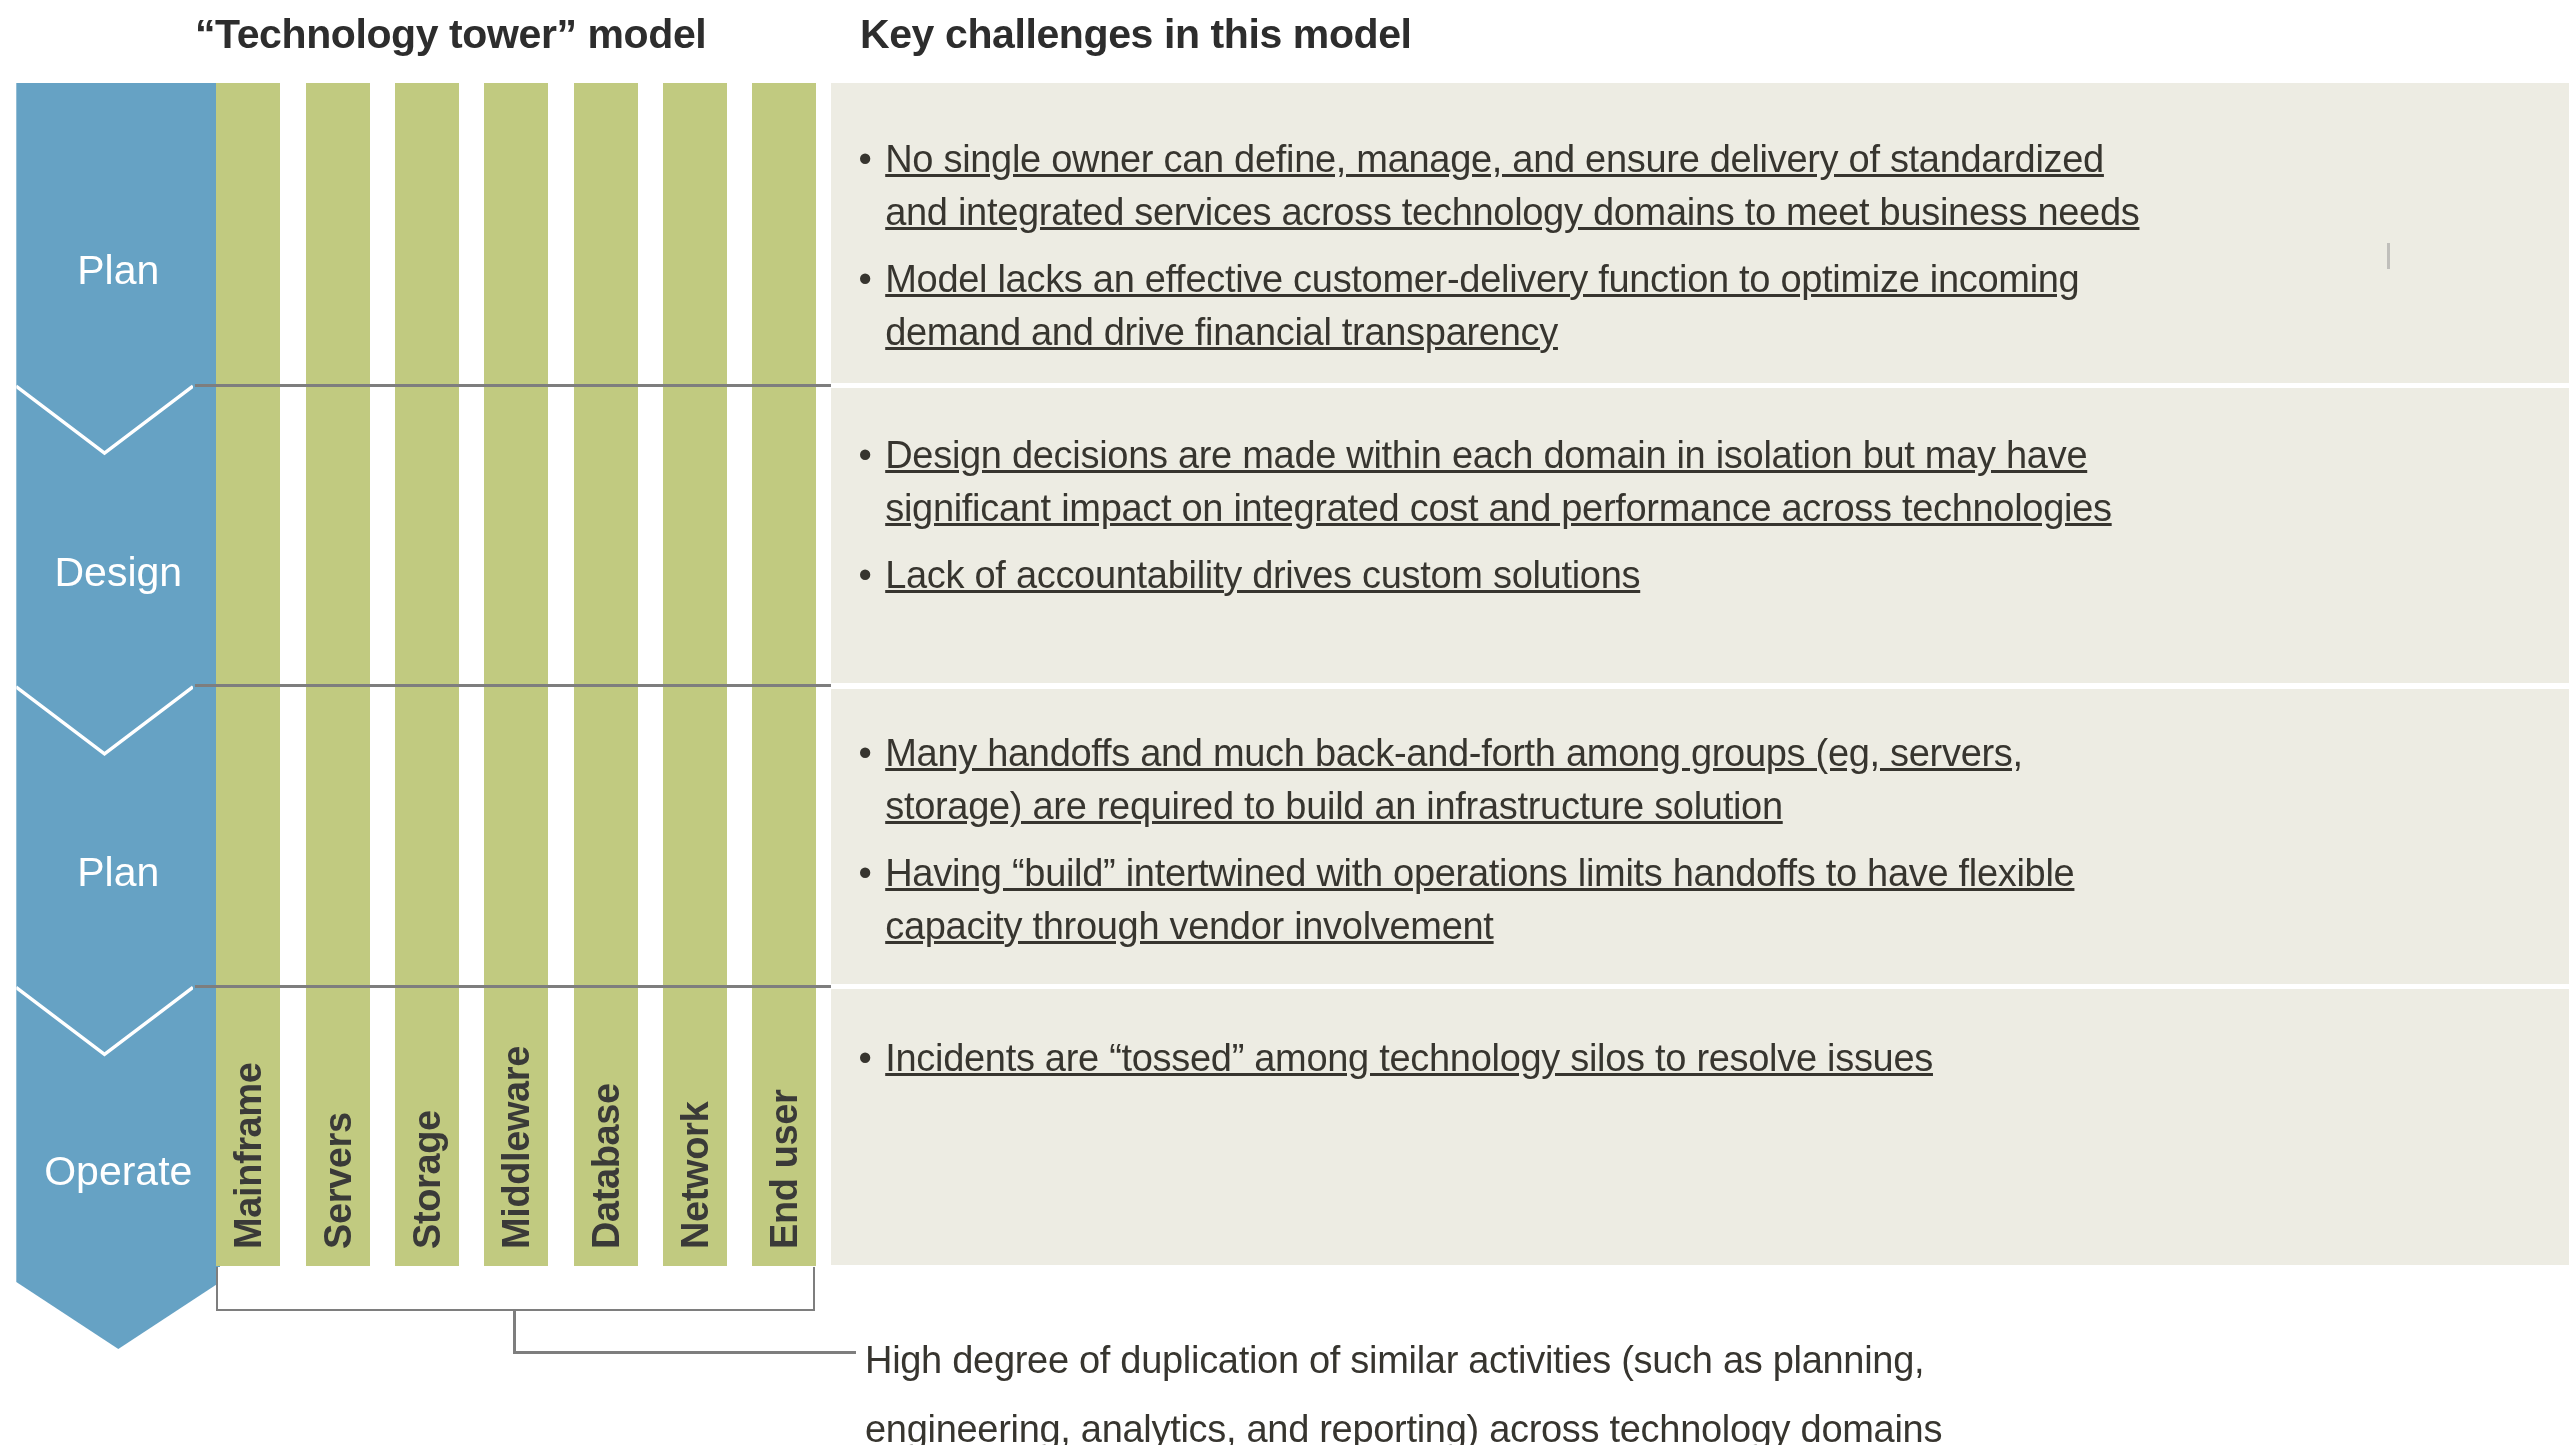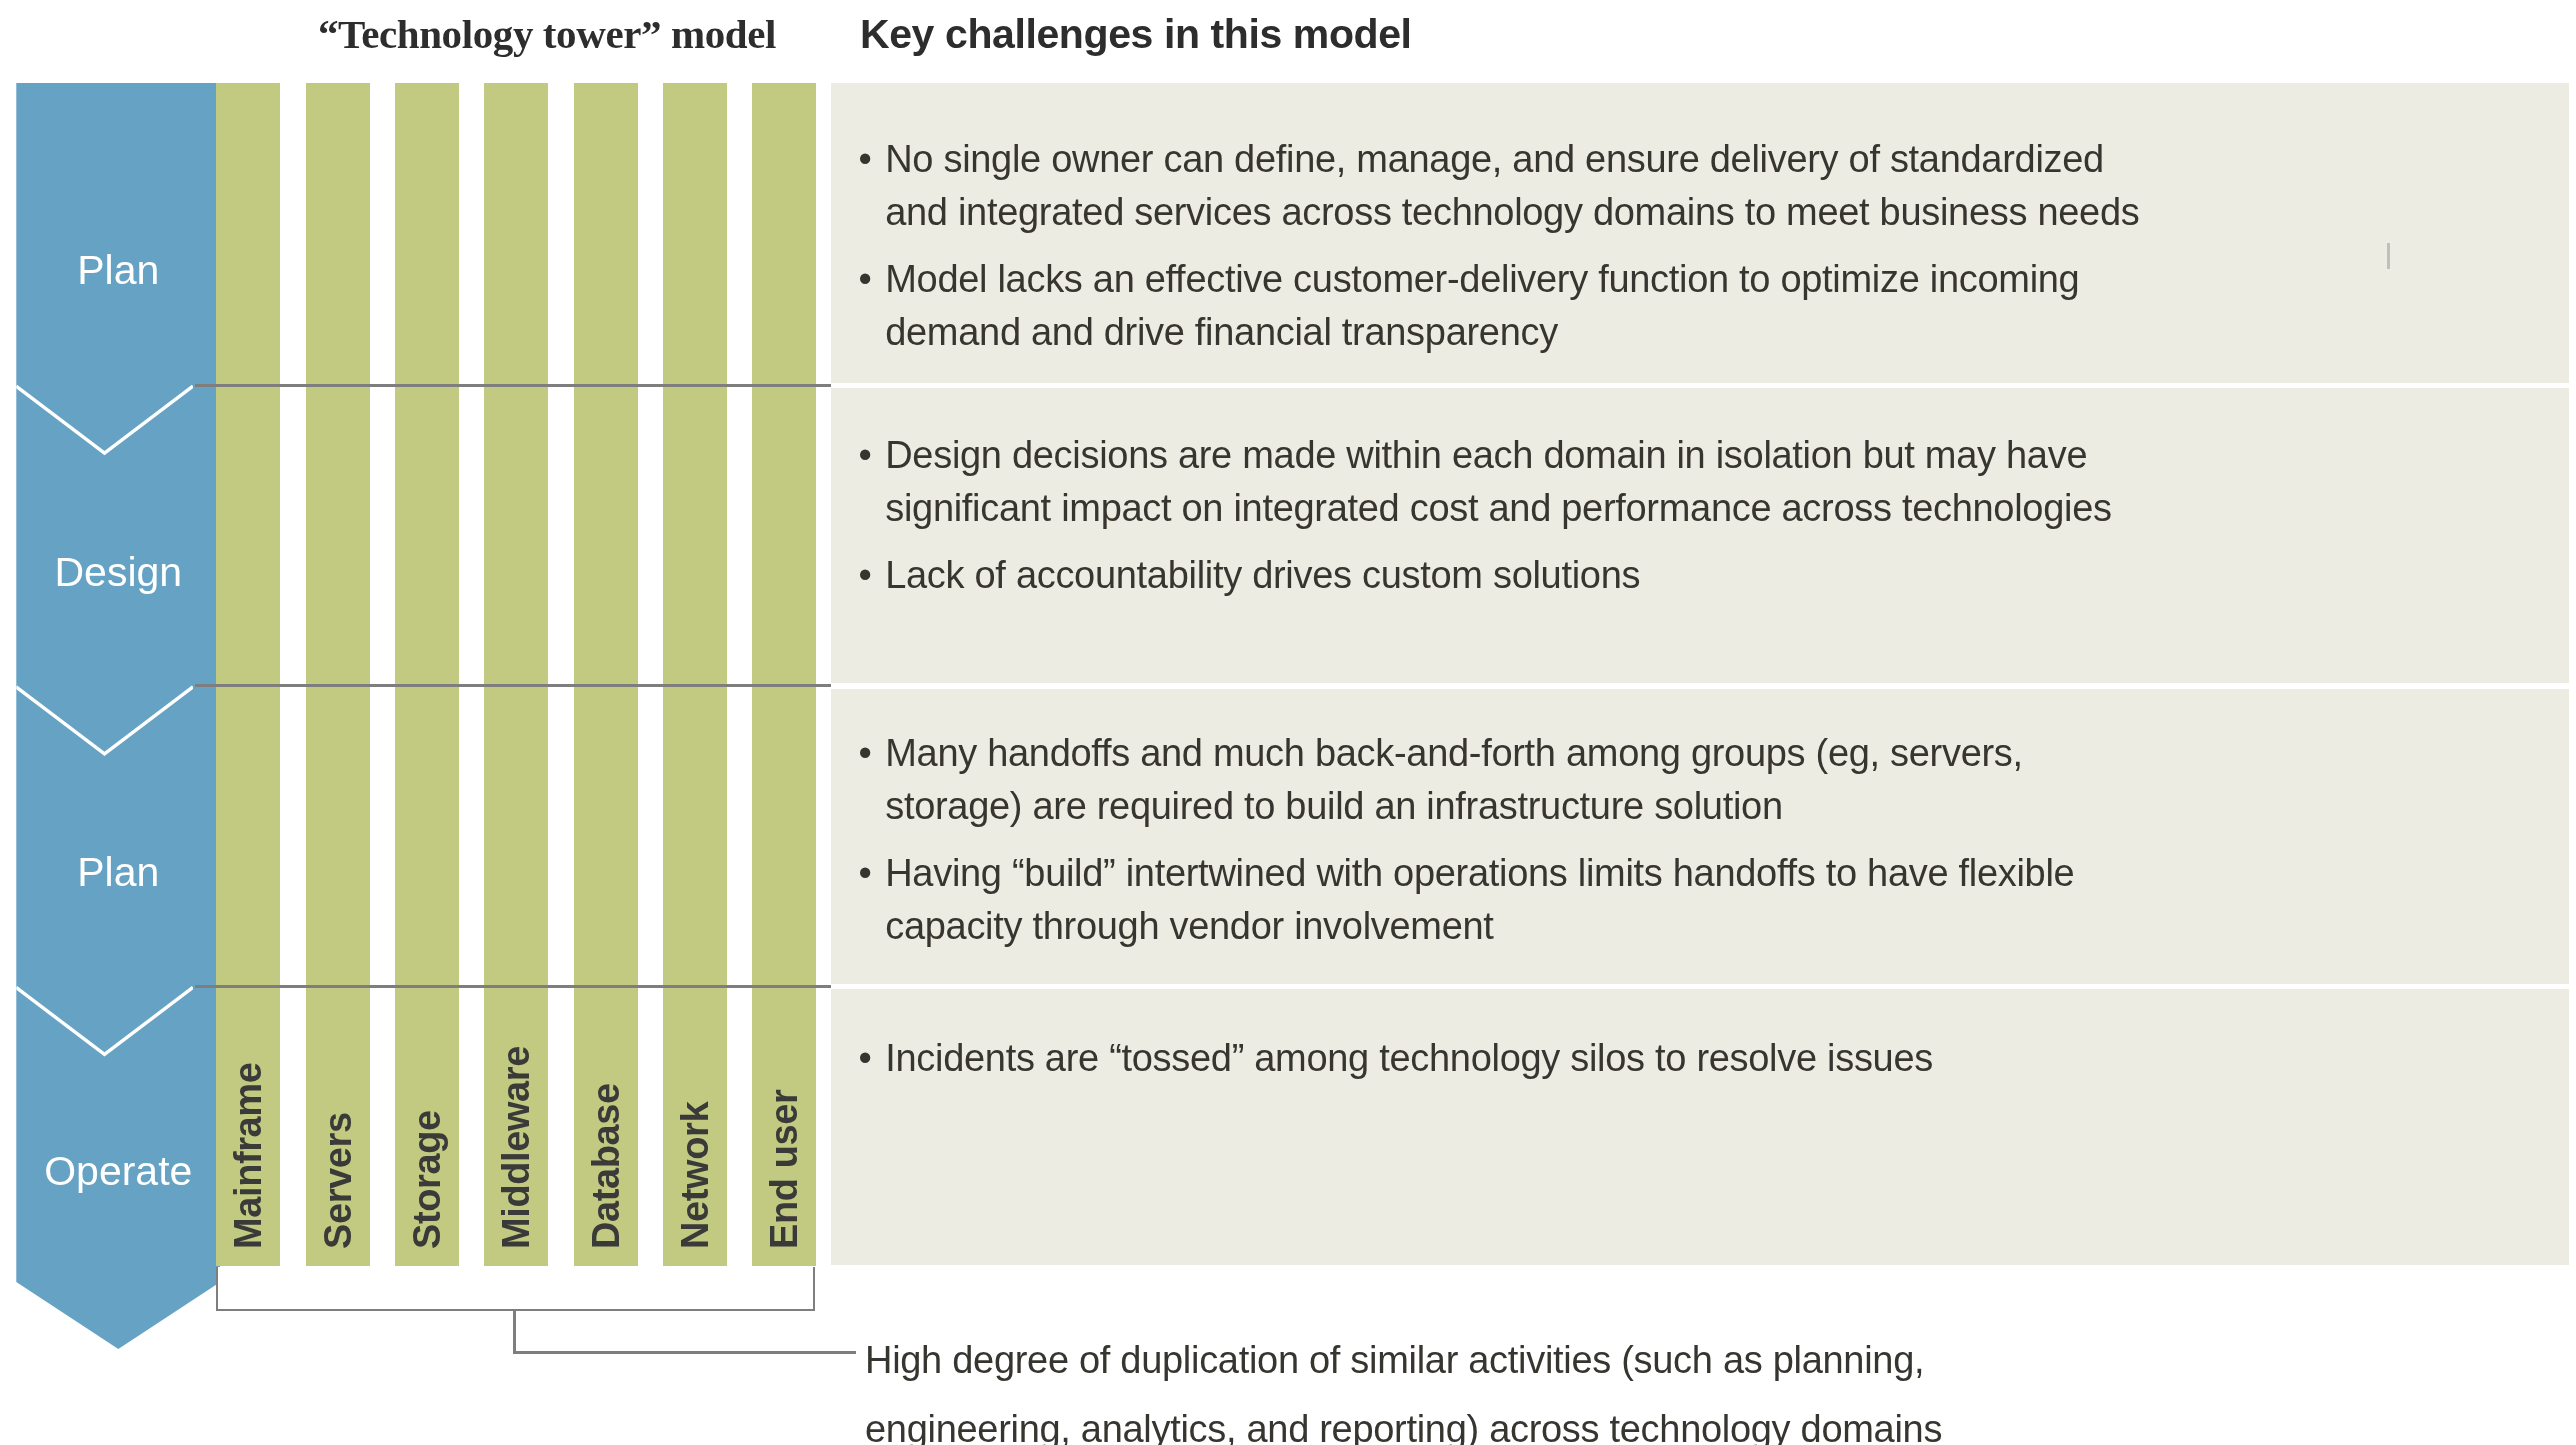--- a/index.html
+++ b/index.html
@@ -24,7 +24,7 @@
     letter-spacing: -0.4px;
     white-space: nowrap;
   }
-  .hdr-left  { left: 195px; width: 581px; text-align: right; font-family: Liberation Serif, serif; }
+  .hdr-left  { left: 195px; width: 581px; text-align: left; }
   .hdr-right { left: 860px; }
 
   

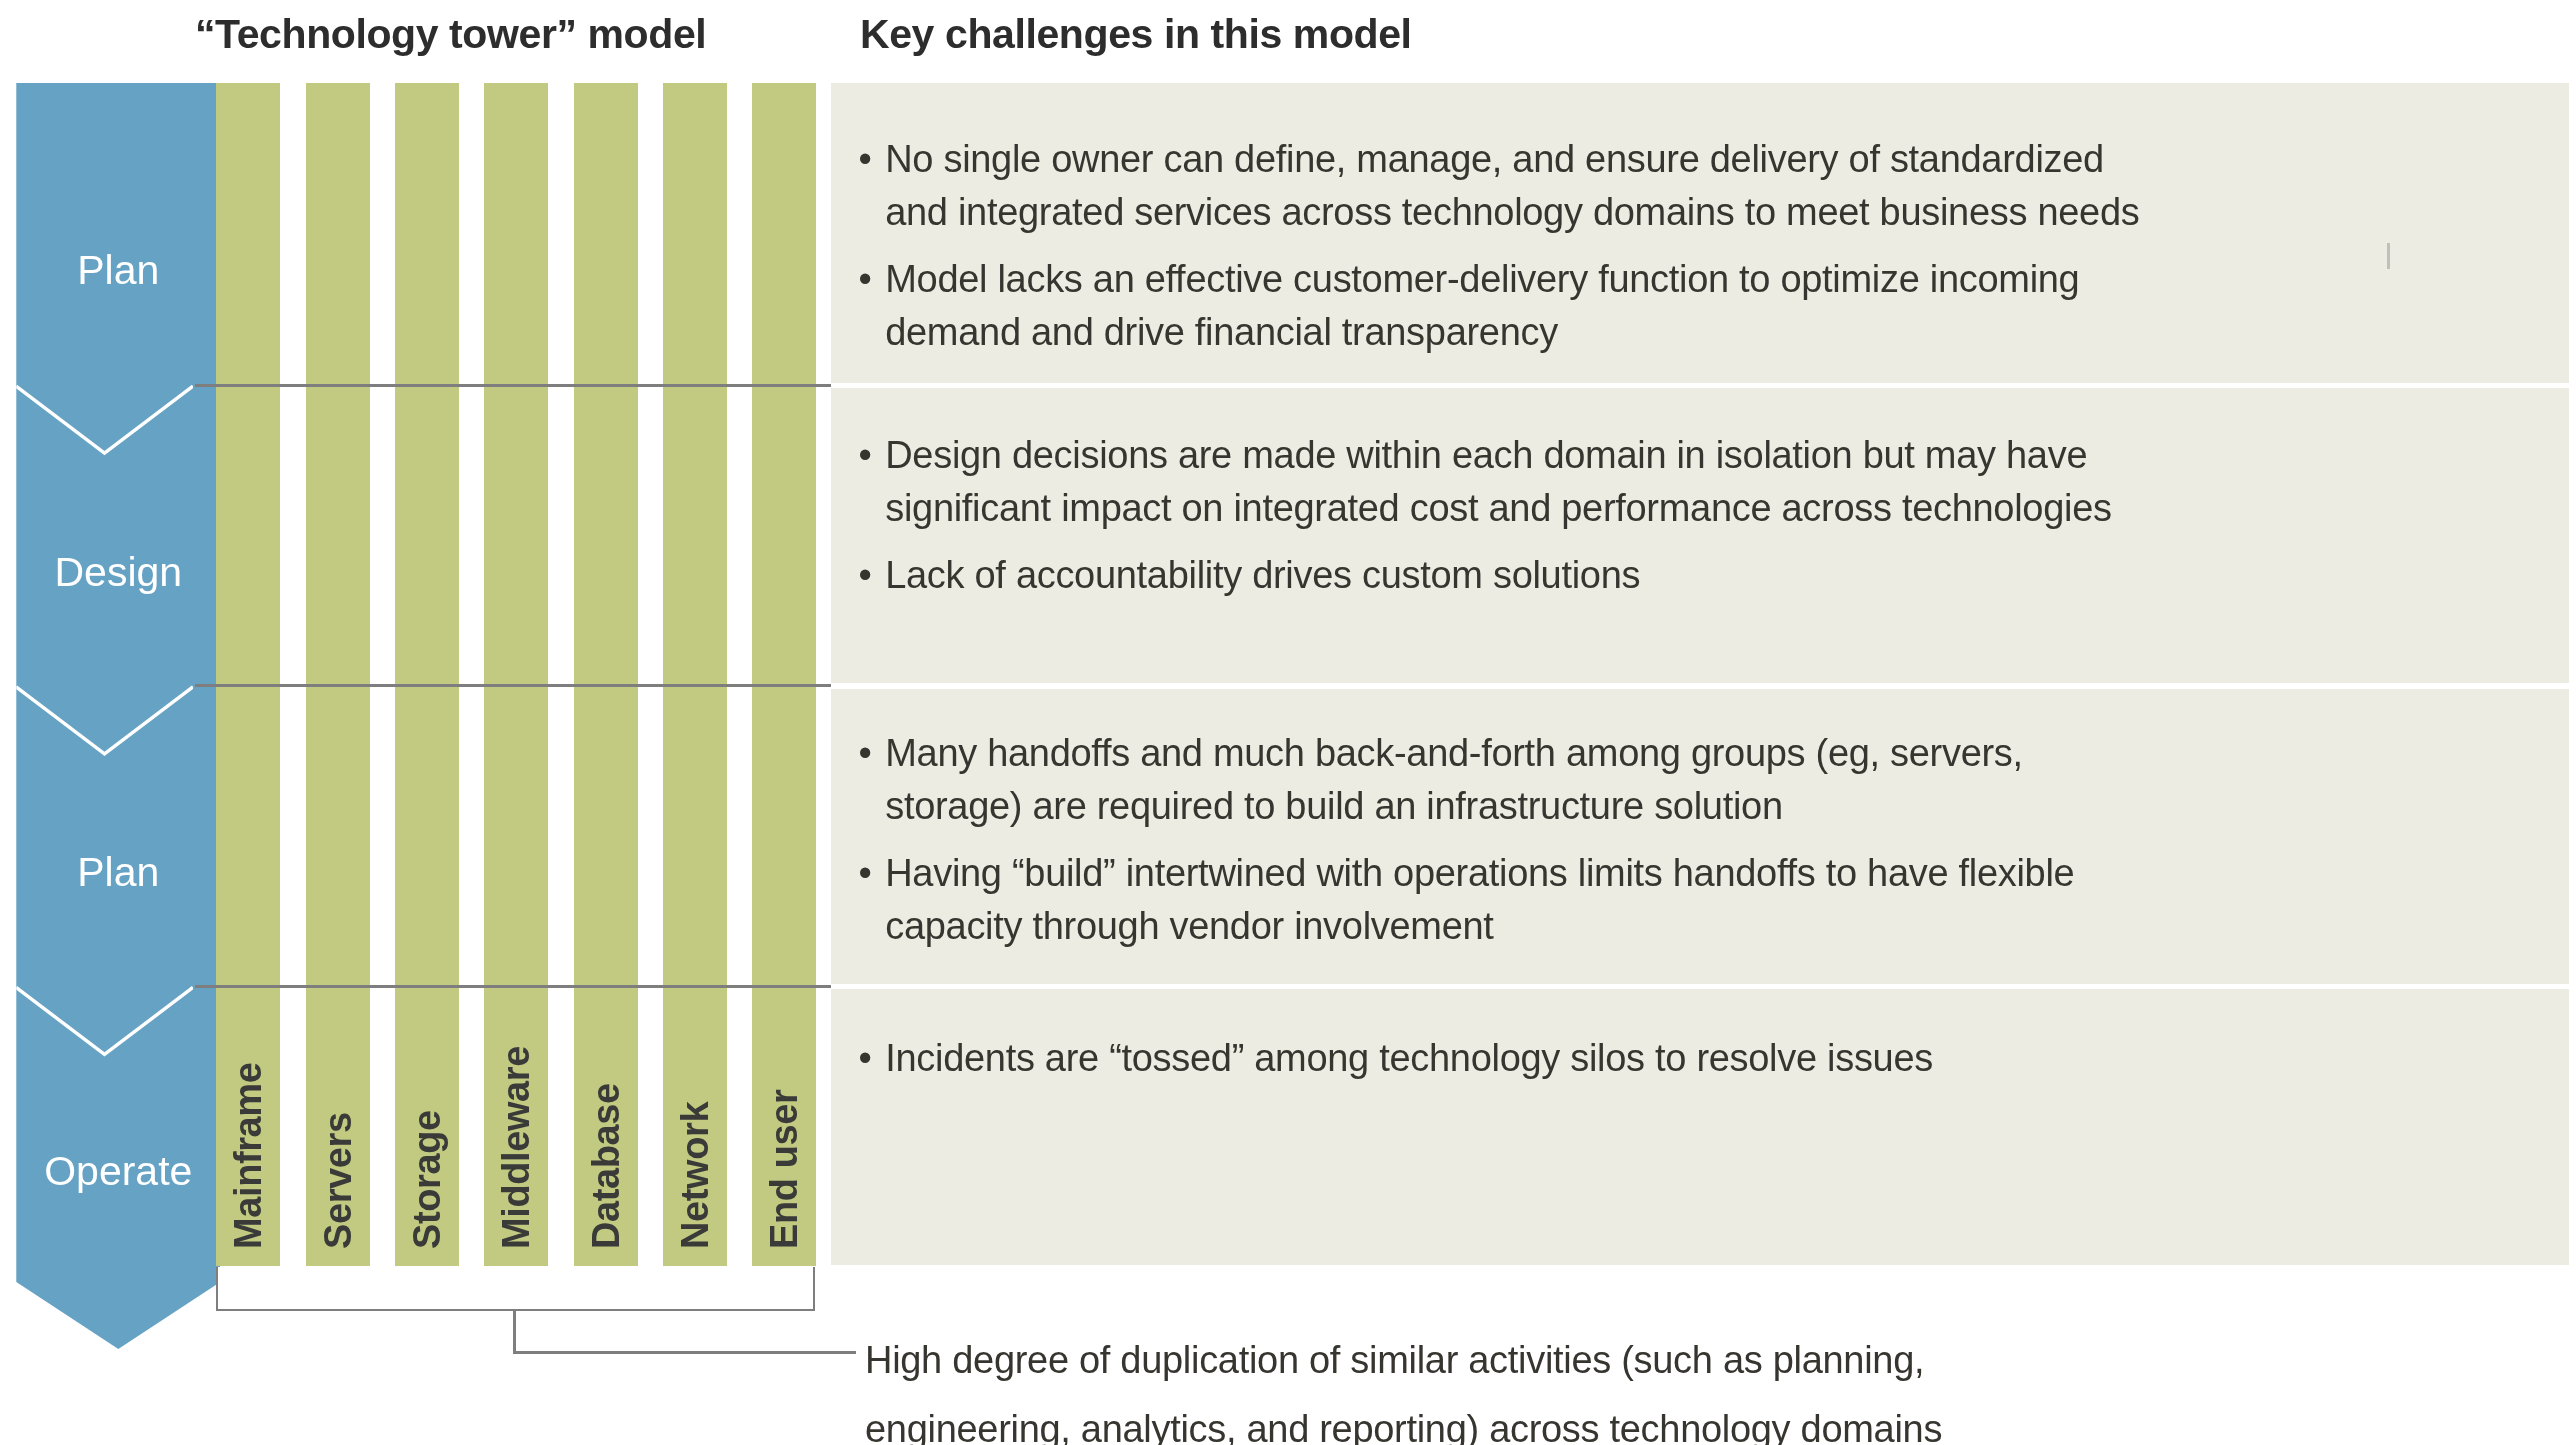--- a/index.html
+++ b/index.html
@@ -103,7 +103,7 @@
   }
   .bullet + .bullet { margin-top: 13.7px; }
   .dot { flex: 0 0 auto; }
-  .btext { white-space: pre-line; }
+  .btext { white-space: pre-line; text-decoration: underline; }
 
   
   .bracket {

